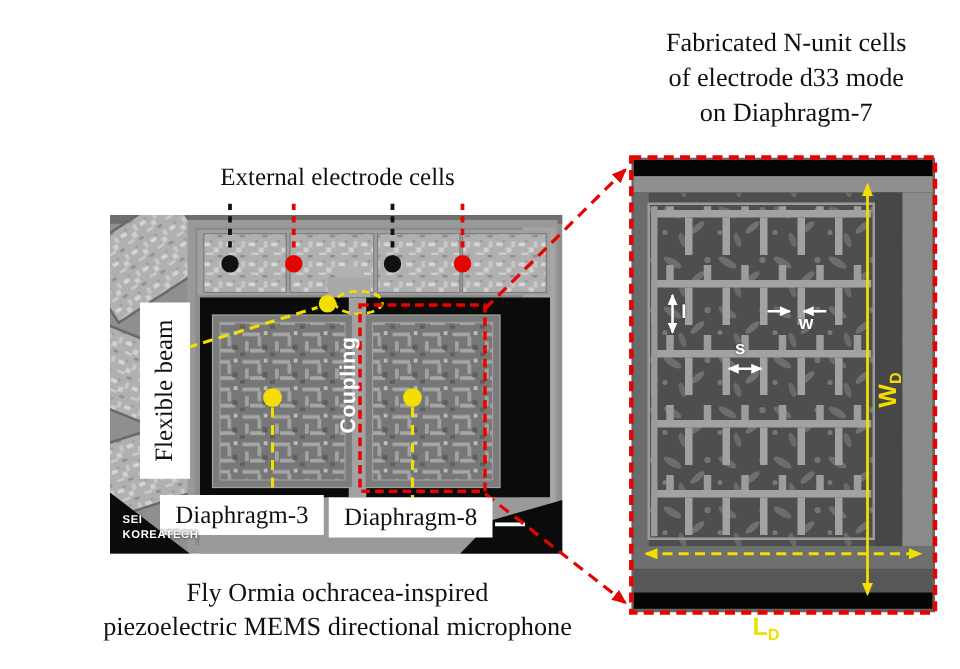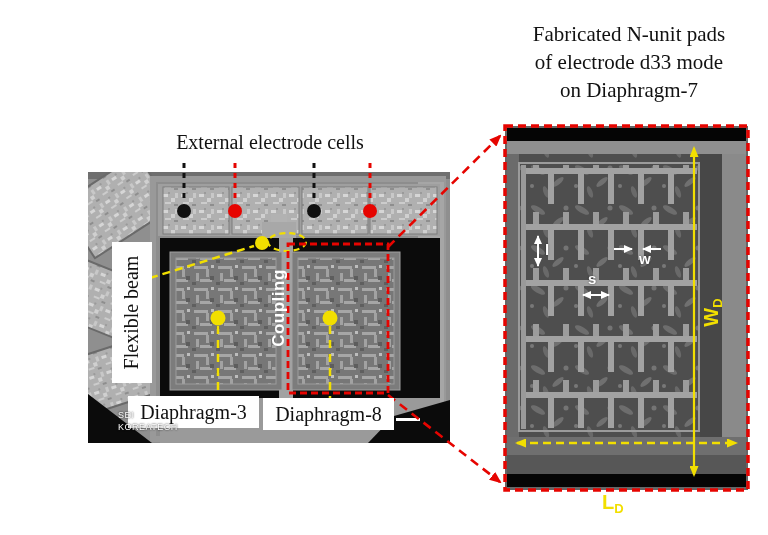--- a/index.html
+++ b/index.html
@@ -213,7 +213,7 @@
   <div class="txt serif center ext-pads">External electrode cells</div>
 
   <div class="txt serif center fig-title">
-    <span style="display:block">Fabricated N-unit pads</span>
+    <span style="display:block">Fabricated N-unit cells</span>
     <span style="display:block">of electrode d33 mode</span>
     <span style="display:block">on Diaphragm-7</span>
   </div>

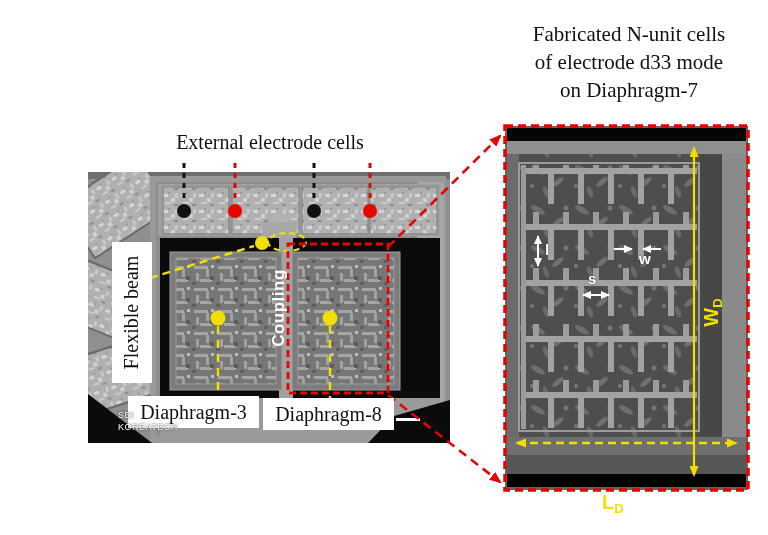--- a/index.html
+++ b/index.html
@@ -27,7 +27,7 @@
   .d2{left:263px;top:398px;width:131px;height:32px;font-size:20px;}
   .coupling{position:absolute;left:257px;top:252px;width:44px;height:112px;display:flex;align-items:center;justify-content:center;}
   .coupling span{transform:rotate(-90deg);white-space:nowrap;color:#ffffff;font-weight:bold;font-size:17px;letter-spacing:.5px;}
-  .wm{position:absolute;color:#ffffff;font-weight:normal;font-size:9px;letter-spacing:.5px;text-shadow:0 0 2px #000;margin-left:20px;}
+  .wm{position:absolute;color:#ffffff;font-weight:bold;font-size:9px;letter-spacing:.5px;text-shadow:0 0 2px #000;}
   .dim{position:absolute;color:#ffffff;font-weight:bold;font-size:15px;font-family:"Liberation Sans", sans-serif;text-shadow:0 0 2px rgba(0,0,0,.6);}
   .ydim{color:var(--accent-yellow);font-weight:bold;font-family:"Liberation Sans", sans-serif;}
   .wd-wrap{position:absolute;left:690px;top:289px;width:44px;height:46px;display:flex;align-items:center;justify-content:center;}

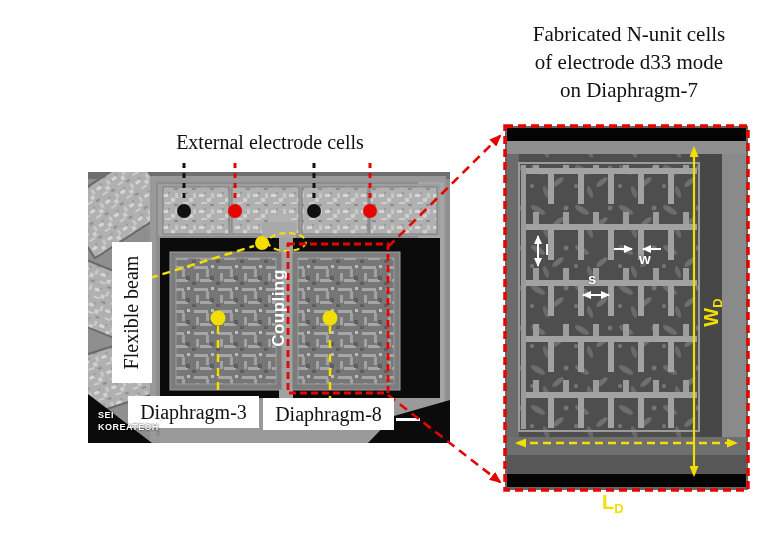--- a/index.html
+++ b/index.html
@@ -236,6 +236,10 @@
   <div class="wm sans" style="left:98px;top:410px;">SEI</div>
   <div class="wm sans" style="left:98px;top:422px;">KOREATECH</div>
 
+  <div class="txt serif center caption">
+    <span style="display:block">Fly Ormia ochracea-inspired</span>
+    <span style="display:block">piezoelectric MEMS directional microphone</span>
+  </div>
 
   <div class="dim" style="left:545px;top:241px;">l</div>
   <div class="dim" style="left:639px;top:250px;">w</div>

